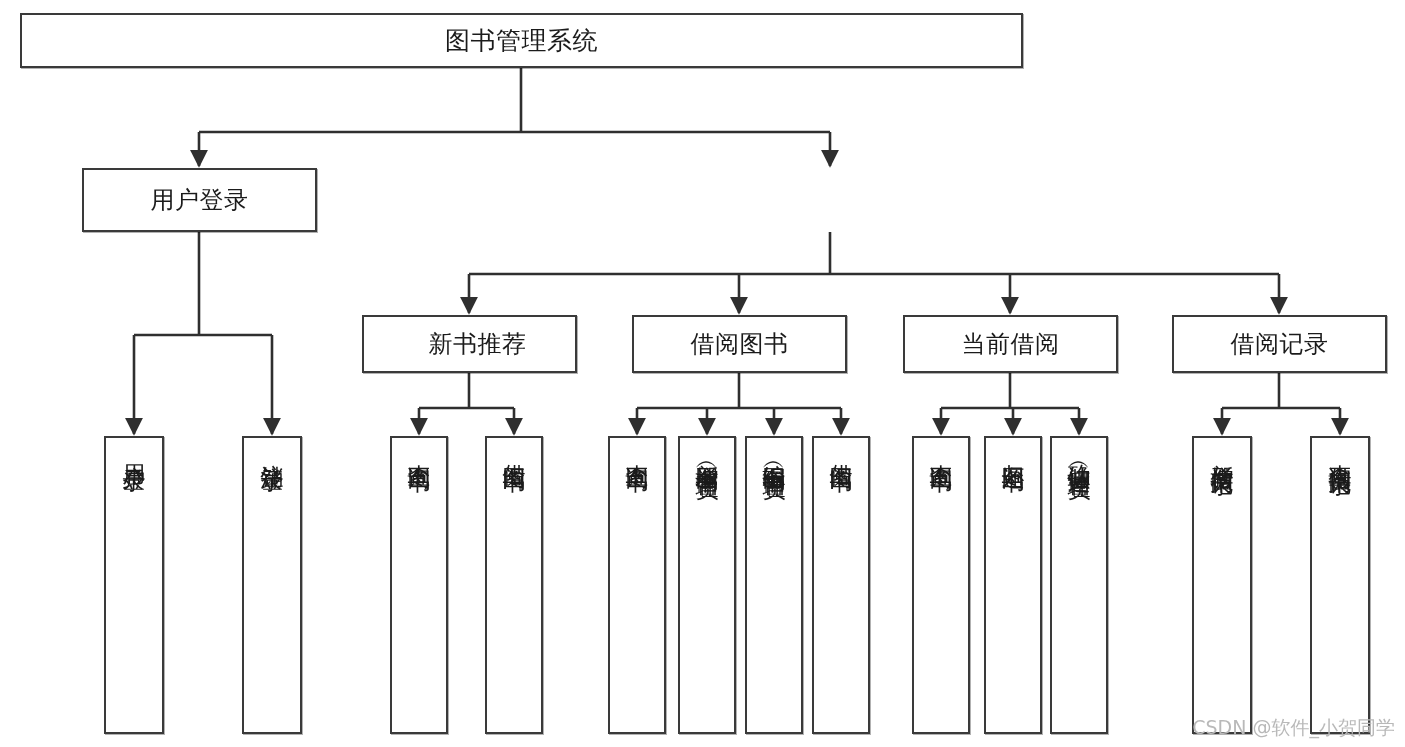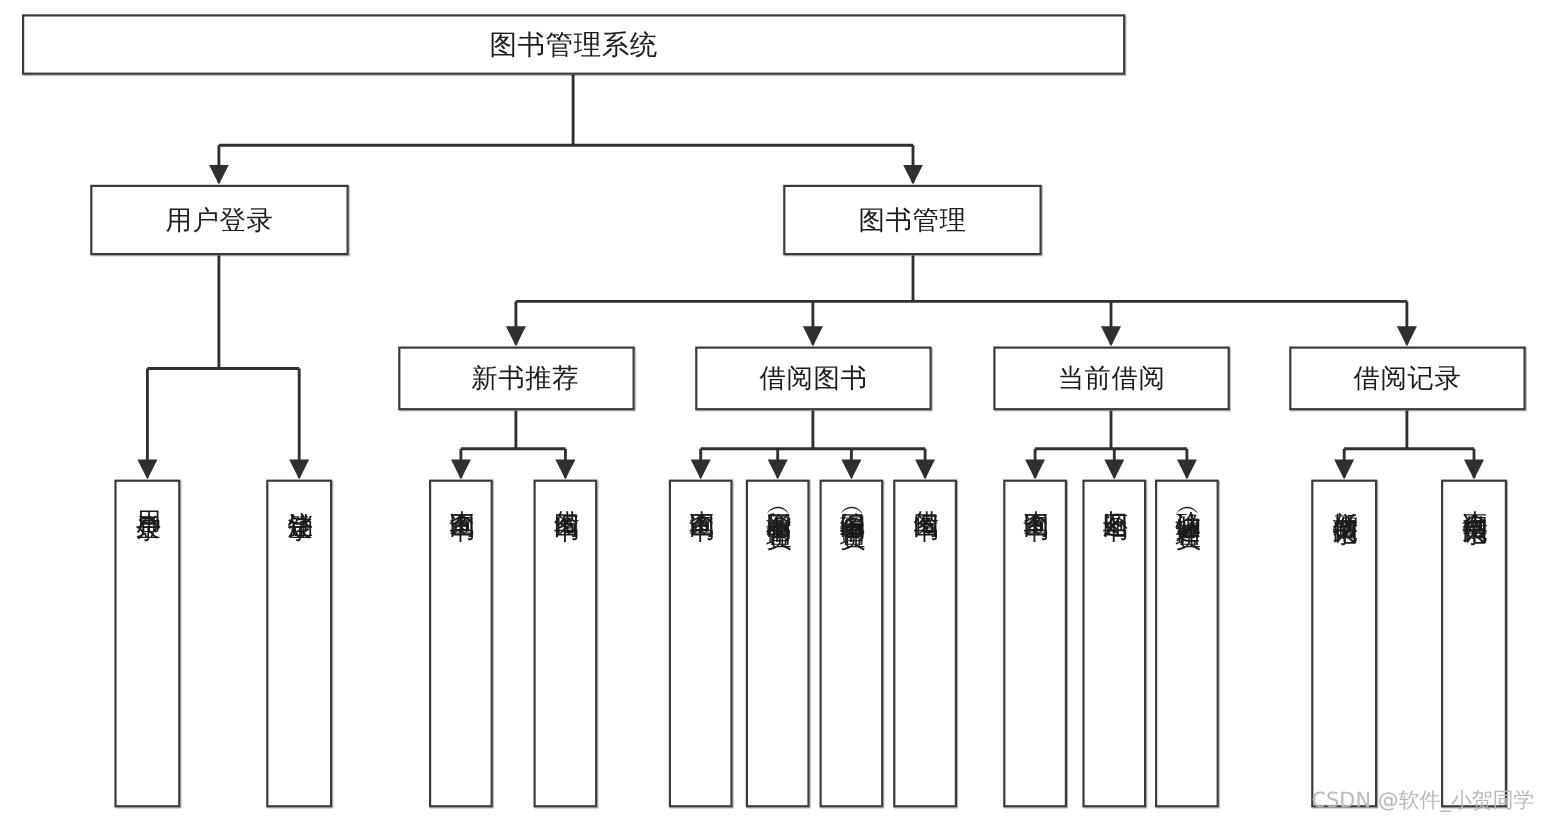--- a/index.html
+++ b/index.html
@@ -139,9 +139,6 @@
   <div class="node h" style="left: 82px; top: 168px; width: 235px; height: 64px;">
     <span class="node-label">用户登录</span>
   </div>
-  <div class="node h" style="left: 712px; top: 168px; width: 235px; height: 64px;">
-    <span class="node-label">图书管理</span>
-  </div>
 
   <div class="node h" style="left: 362px; top: 315px; width: 215px; height: 58px; padding-left: 16px;">
     <span class="node-label">新书推荐</span>

